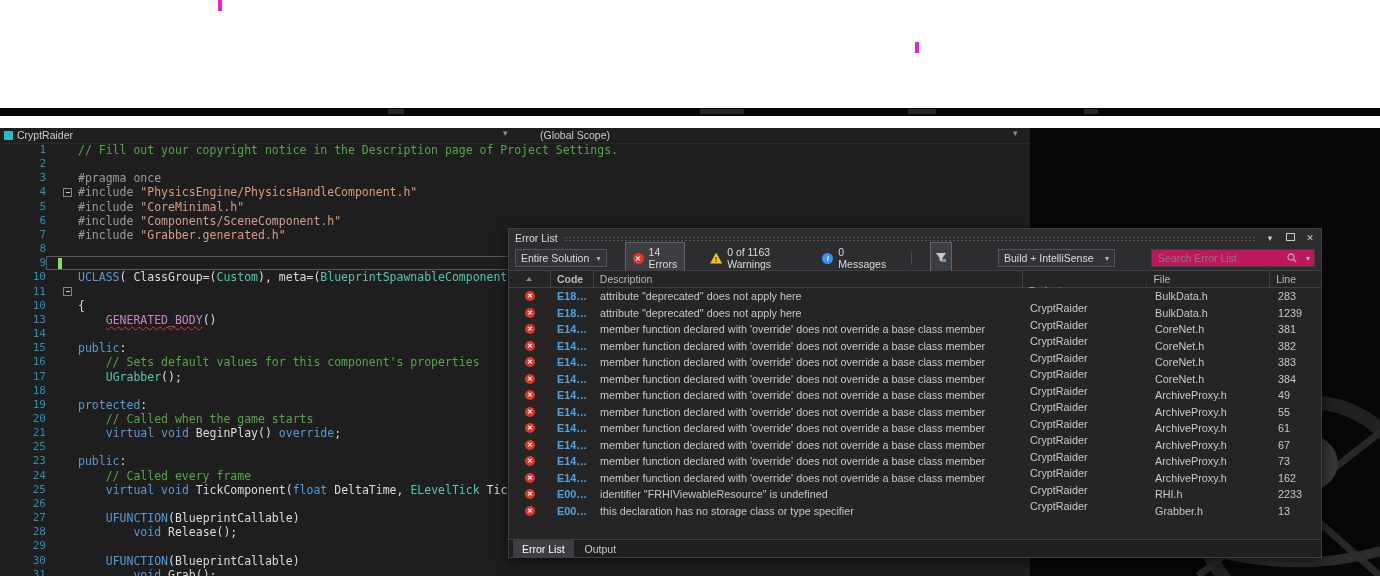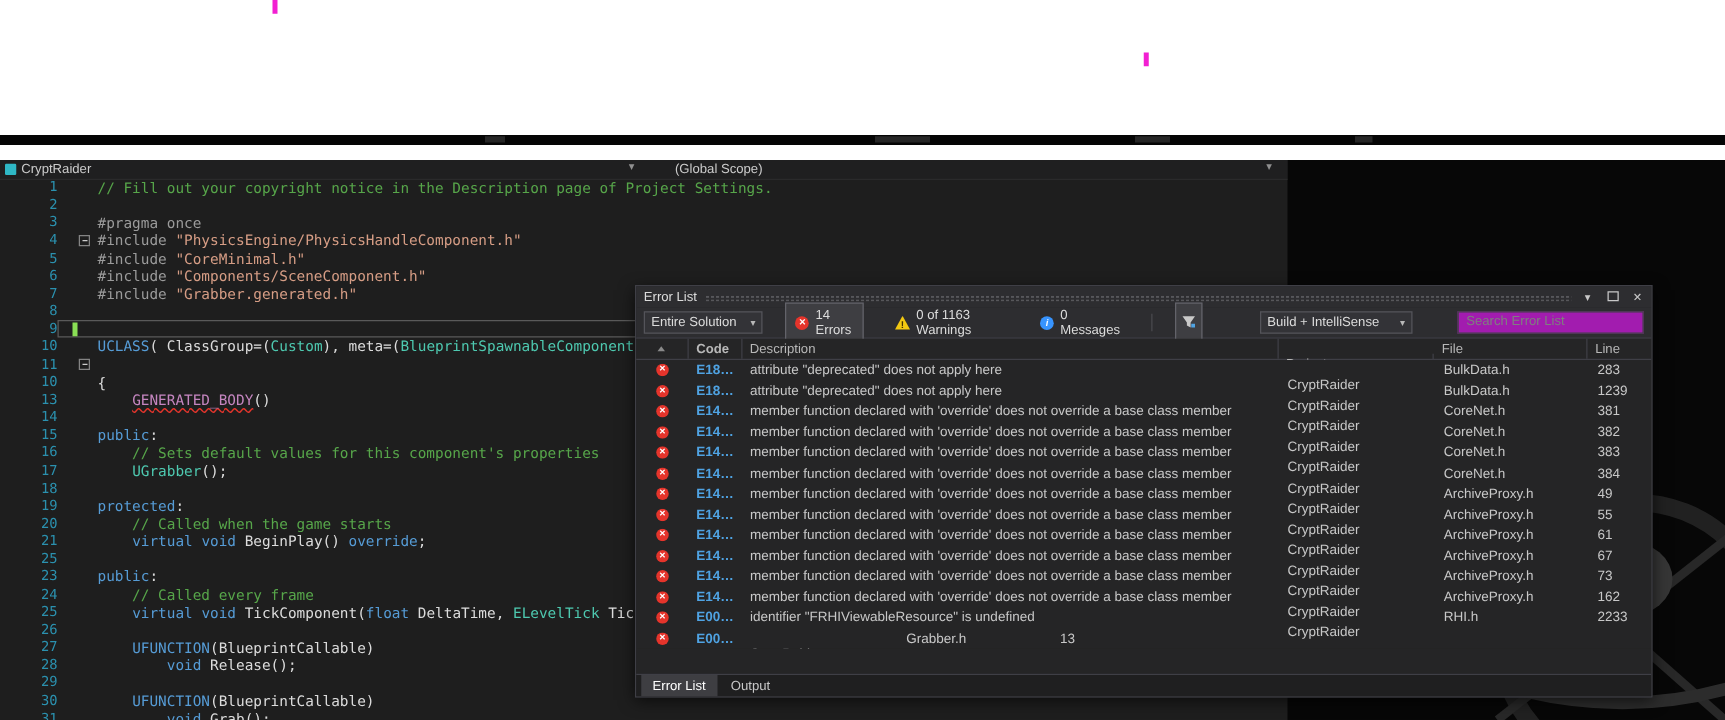--- a/index.html
+++ b/index.html
@@ -75,8 +75,8 @@
             font-weight:bold;font-style:italic;display:flex;align-items:center;justify-content:center;flex:none;}
   .vsep{width:1px;height:14px;background:#4A4A4E;}
   .spacer{flex:1;}
-  .searchbox{width:164px;height:18px;display:flex;align-items:center;gap:3px;background:#a21caf;
-             border:1px solid #3F3F46;box-sizing:border-box;padding:0 4px;flex-direction:column;}
+  .searchbox{width:164px;height:18px;display:flex;align-items:center;gap:3px;background:#be185d;
+             border:1px solid #3F3F46;box-sizing:border-box;padding:0 4px;}
   .search{flex:1;min-width:0;background:transparent;border:none;outline:none;color:#C8C8C8;
           font-size:10.5px;font-family:"Liberation Sans",sans-serif;}
   .search::placeholder{color:#7F7F7F;}

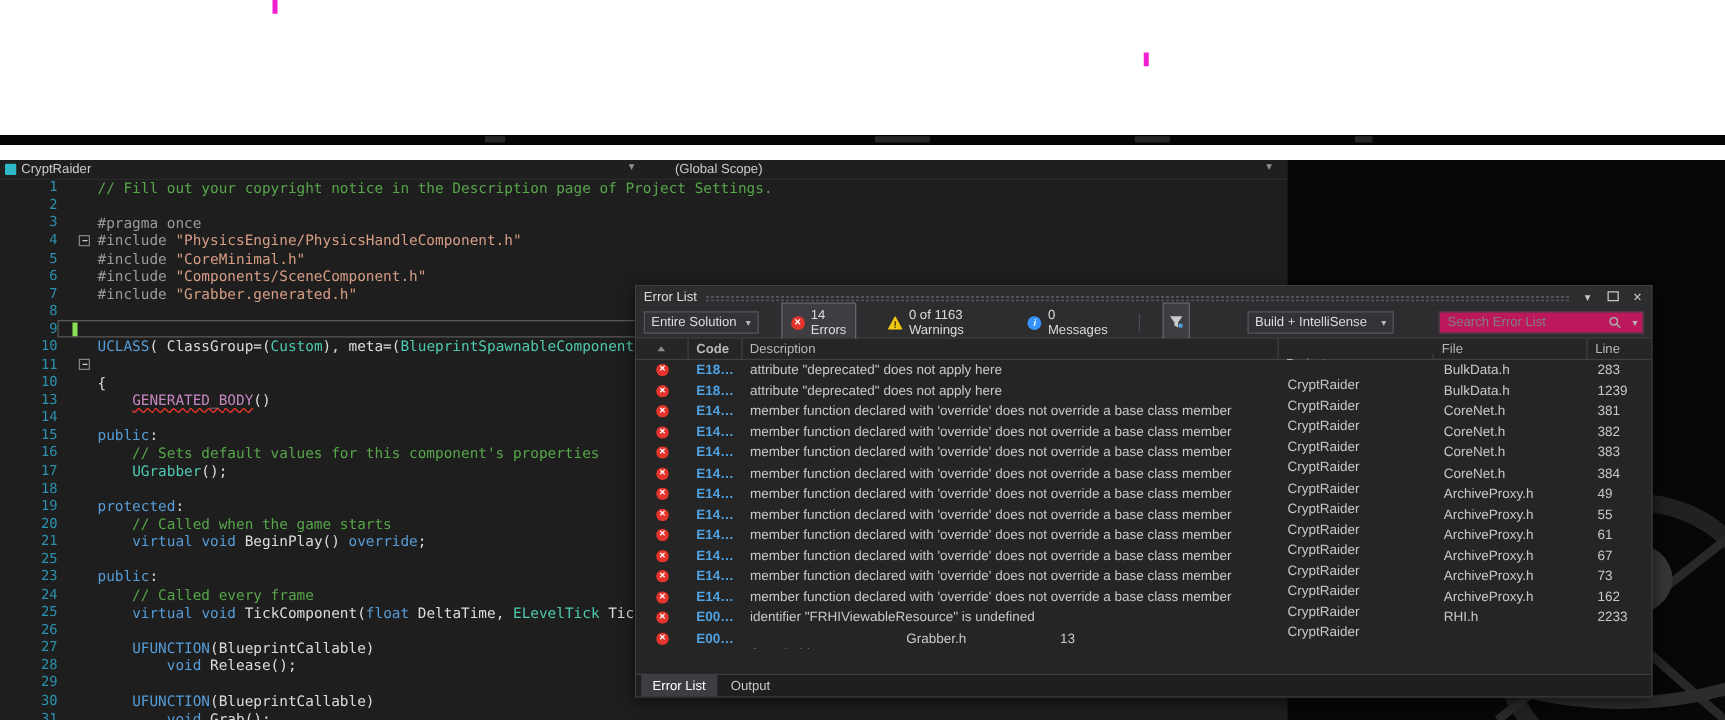--- a/index.html
+++ b/index.html
@@ -532,6 +532,7 @@
             <span class="ico-err s">✕</span>
           </div>
           <div class="gc w-code code">E0077</div>
+          <div class="gc w-desc">this declaration has no storage class or type specifier</div>
           <div class="gc w-proj">CryptRaider</div>
           <div class="gc w-file">Grabber.h</div>
           <div class="gc w-line">13</div>

